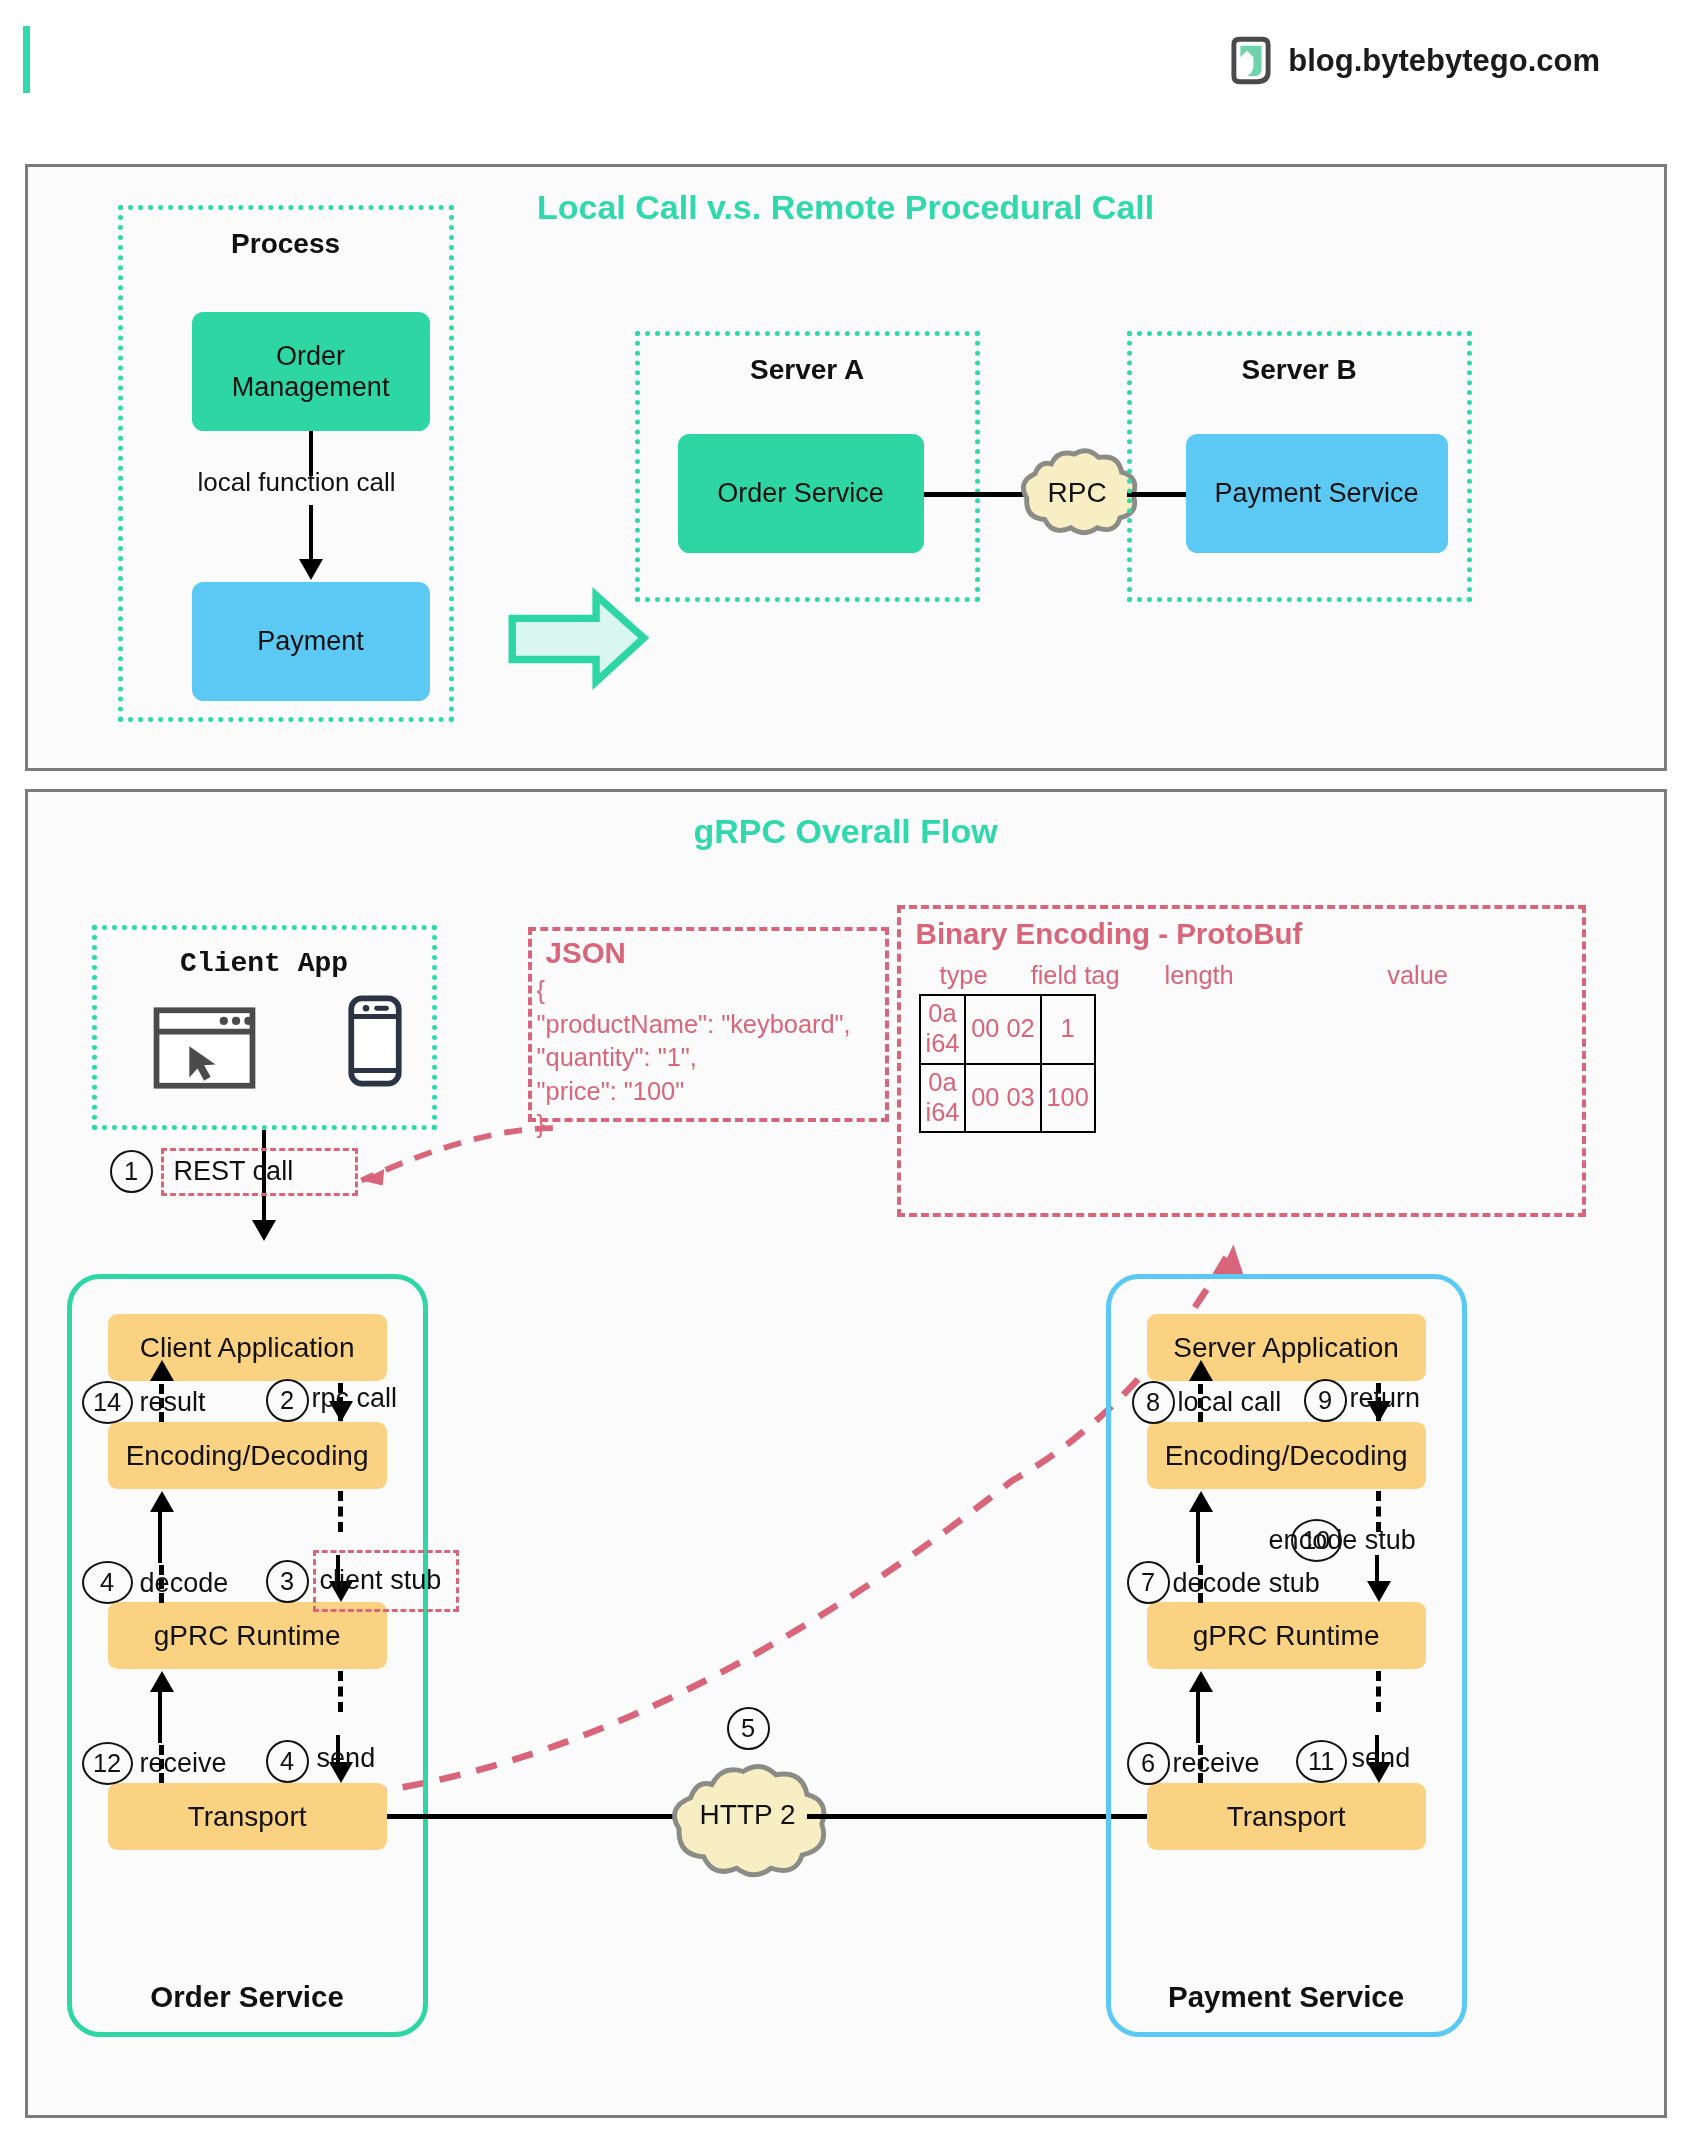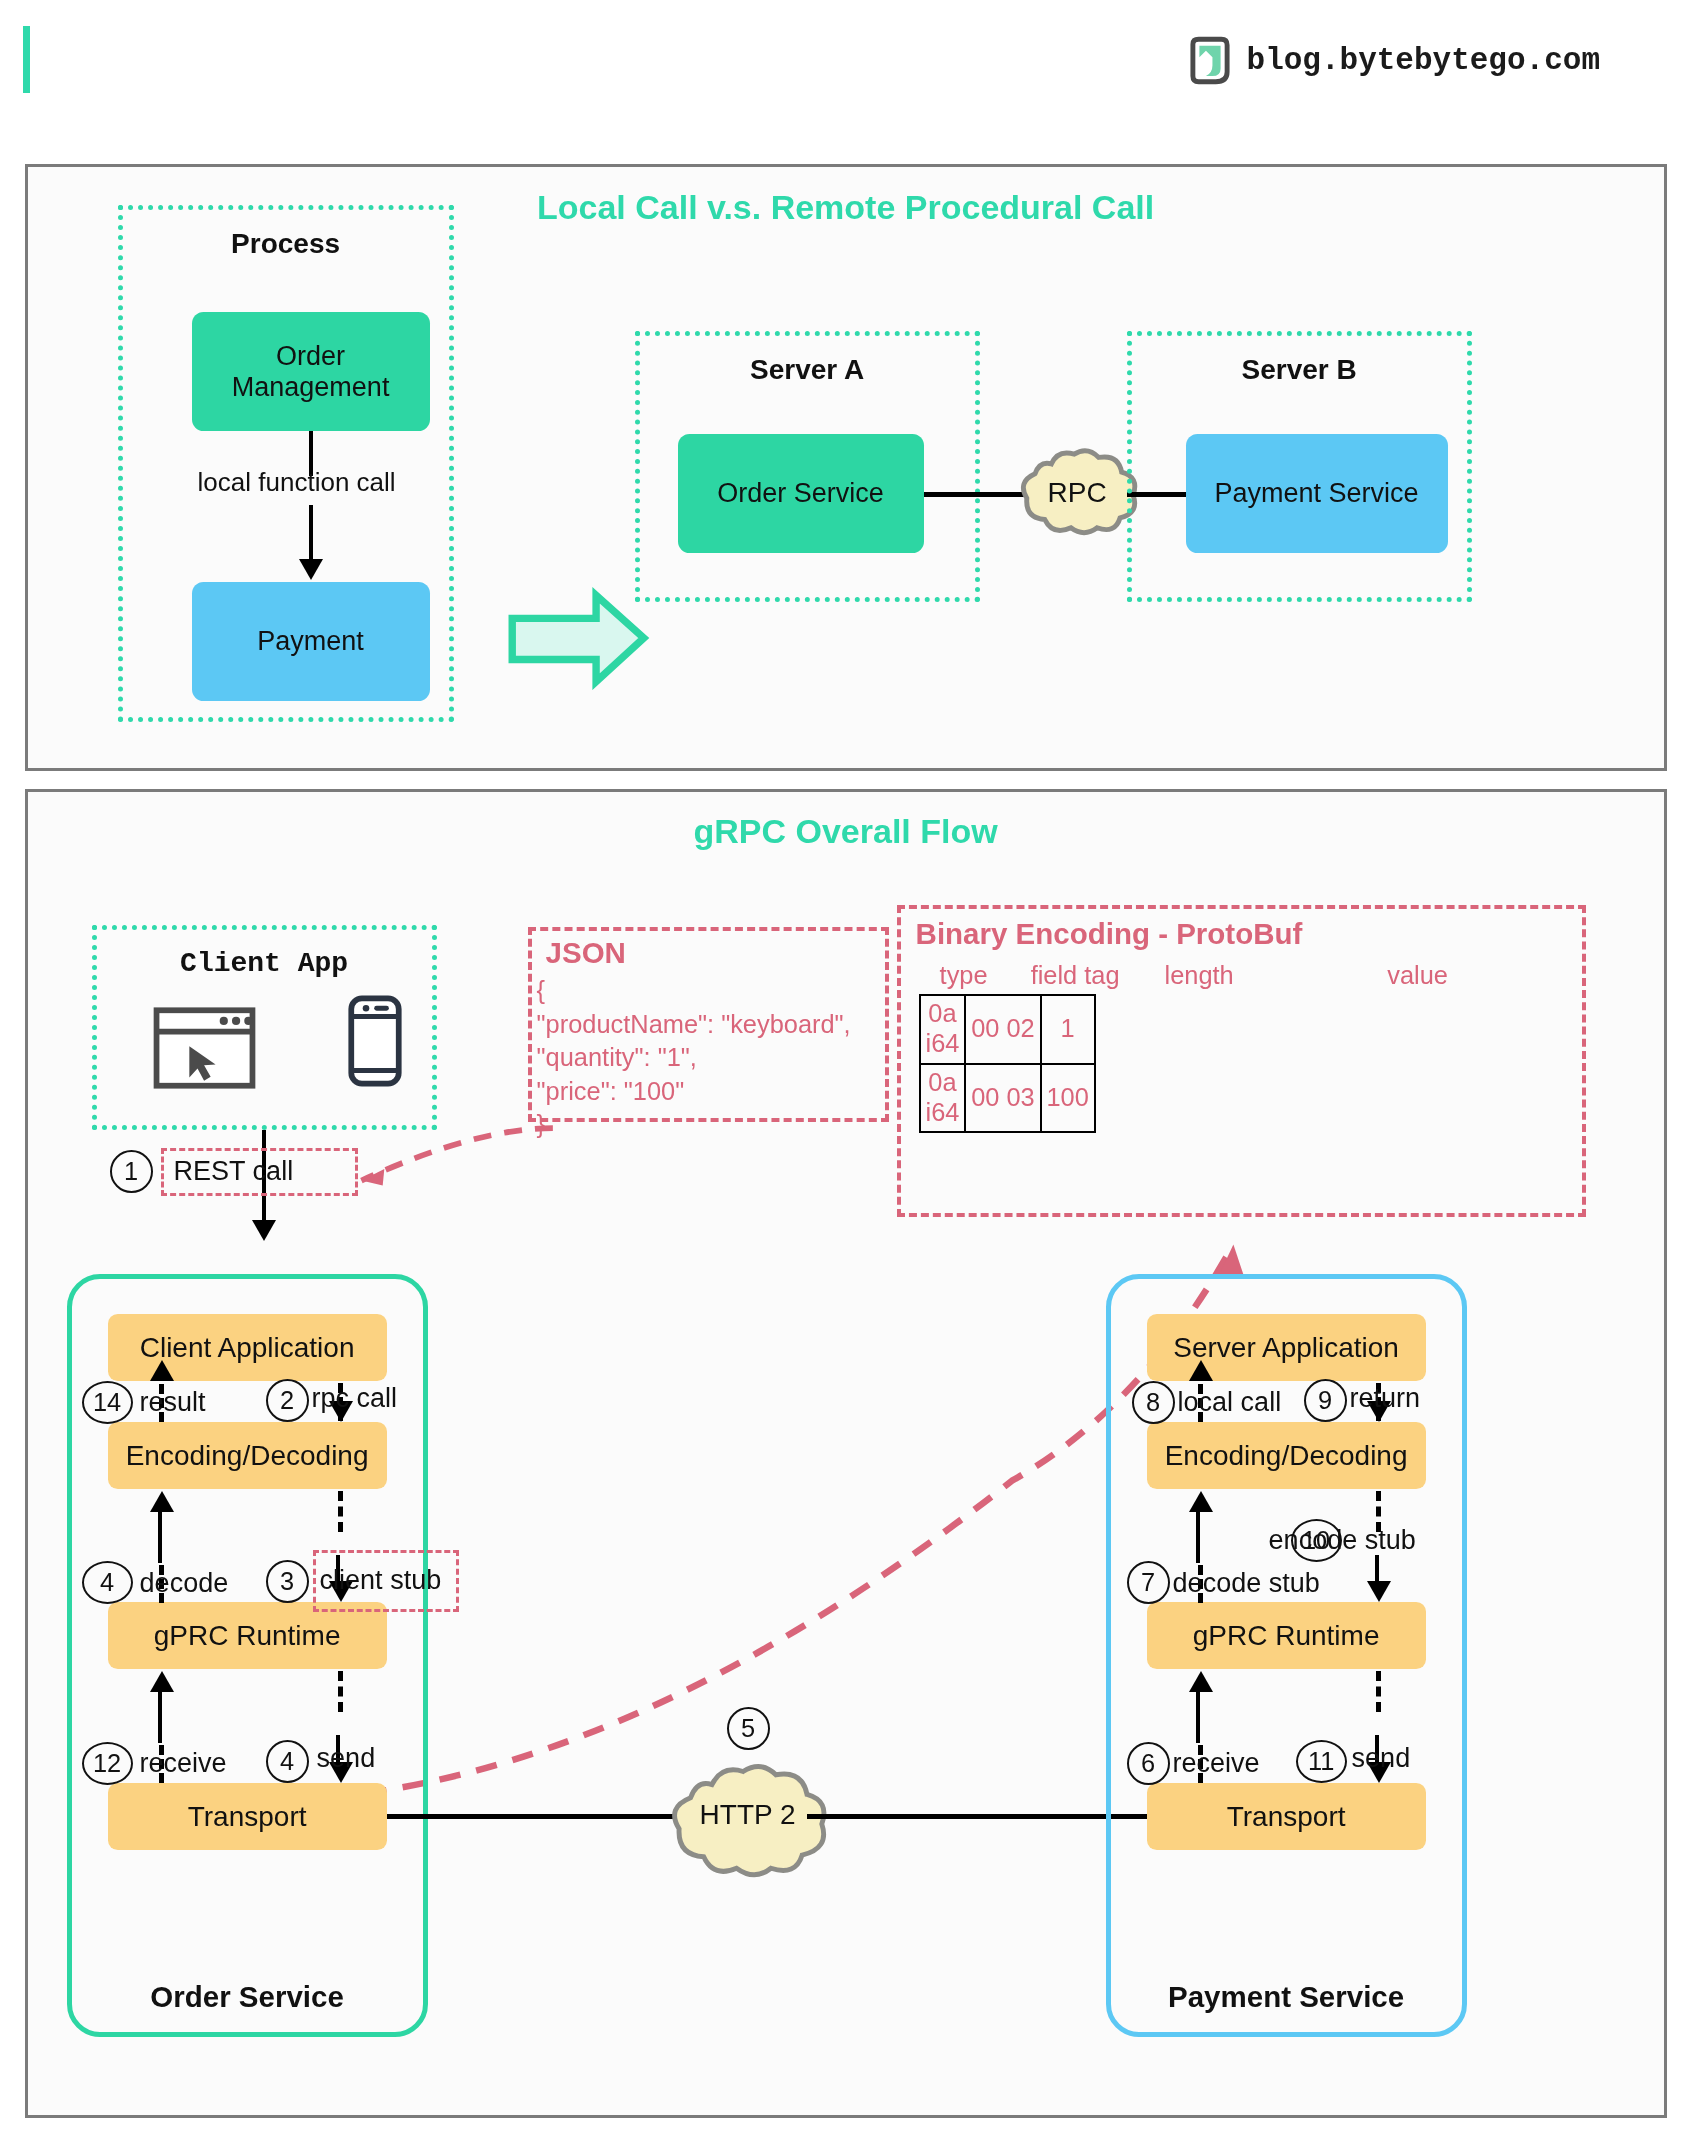--- a/index.html
+++ b/index.html
@@ -10,7 +10,7 @@
   #header{left:0;top:0;width:1700px;height:156px;}
   #title-accent{left:23px;top:26px;width:7.4px;height:67px;background:#2fd9ab;}
   #page-title{left:41px;top:24.6px;font-size:51px;color:#1b1b1b;letter-spacing:-0.4px;white-space:nowrap;}
-  #brand{right:100px;top:36px;display:flex;align-items:center;gap:14.8px;font-family:Liberation Mono, monospace;}
+  #brand{right:100px;top:36px;display:flex;align-items:center;gap:14.8px;}
   #brand-logo{width:44px;height:49px;position:relative;}
   #brand-text{font-size:31px;font-weight:bold;color:#1b1b1b;white-space:nowrap;}
 

